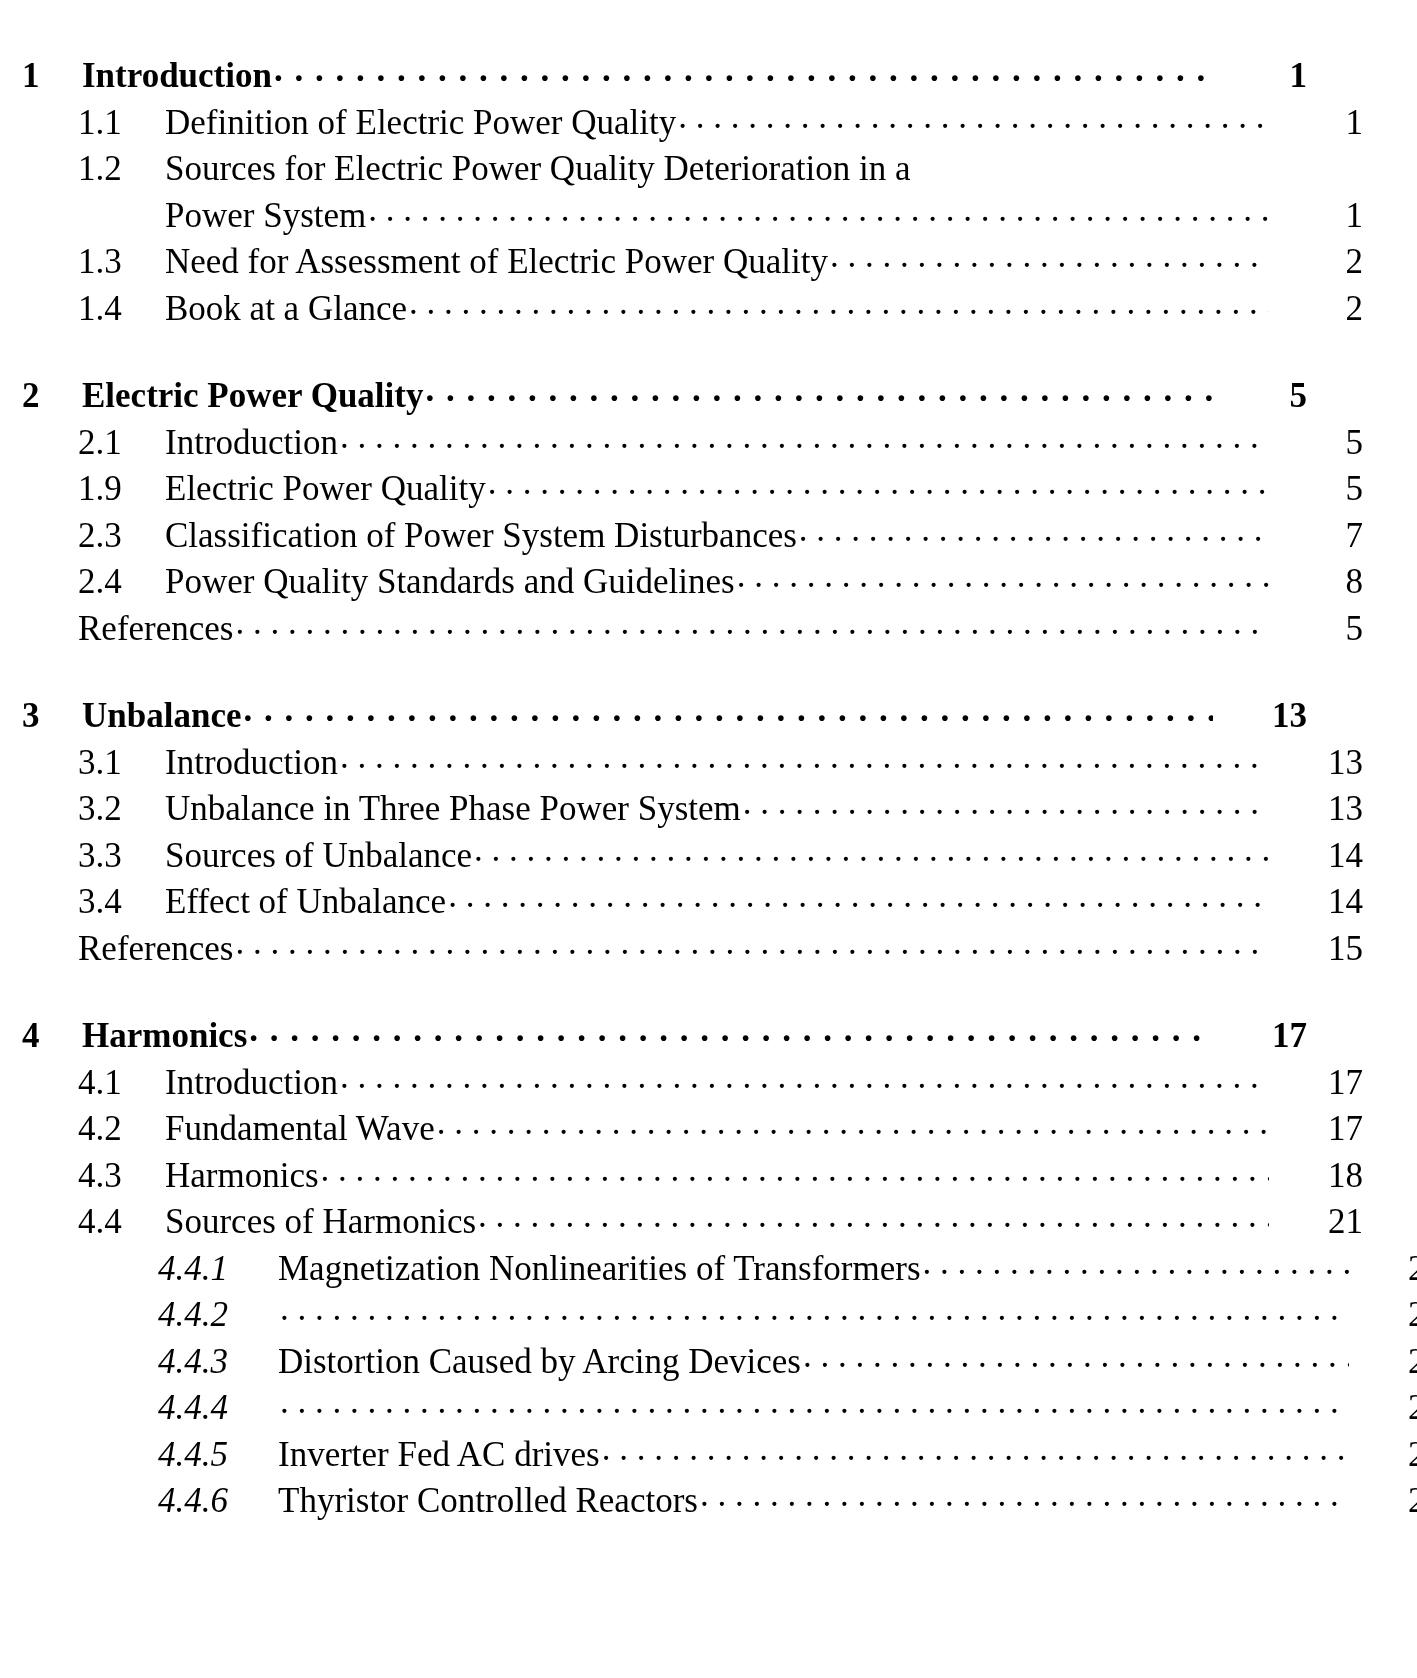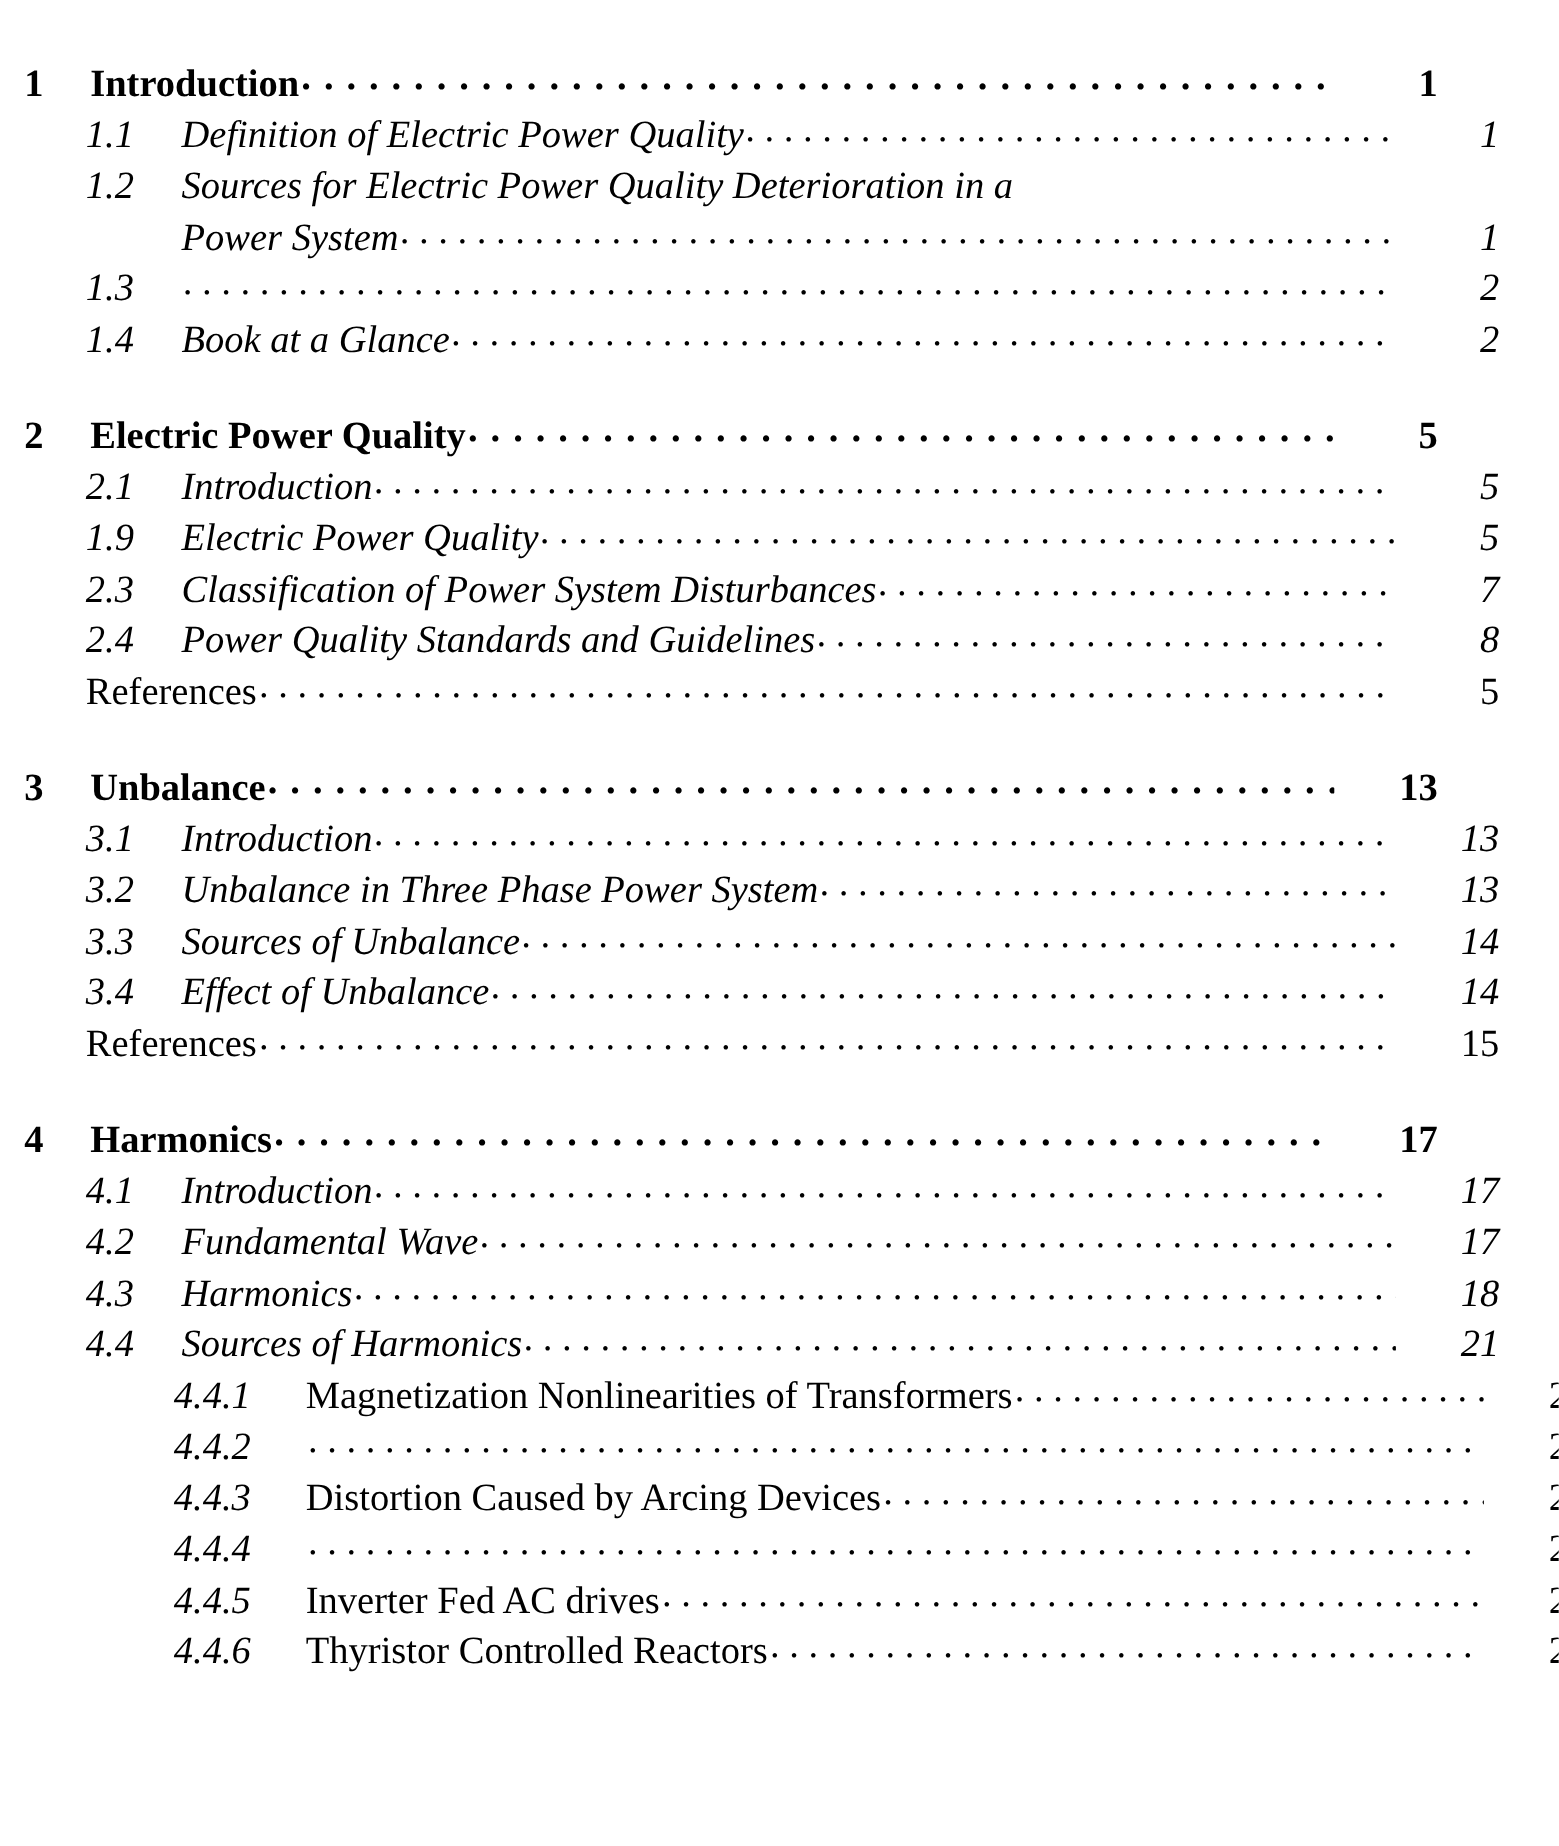--- a/index.html
+++ b/index.html
@@ -76,7 +76,7 @@
   .lvl-chapter .leader::before { font-weight: bold; letter-spacing: 1.5px; }
 
   
-  .lvl-section { padding-left: 56px; font-style: italic; }
+  .lvl-section { padding-left: 56px; }
   .lvl-section .num { width: 87px; }
 
   

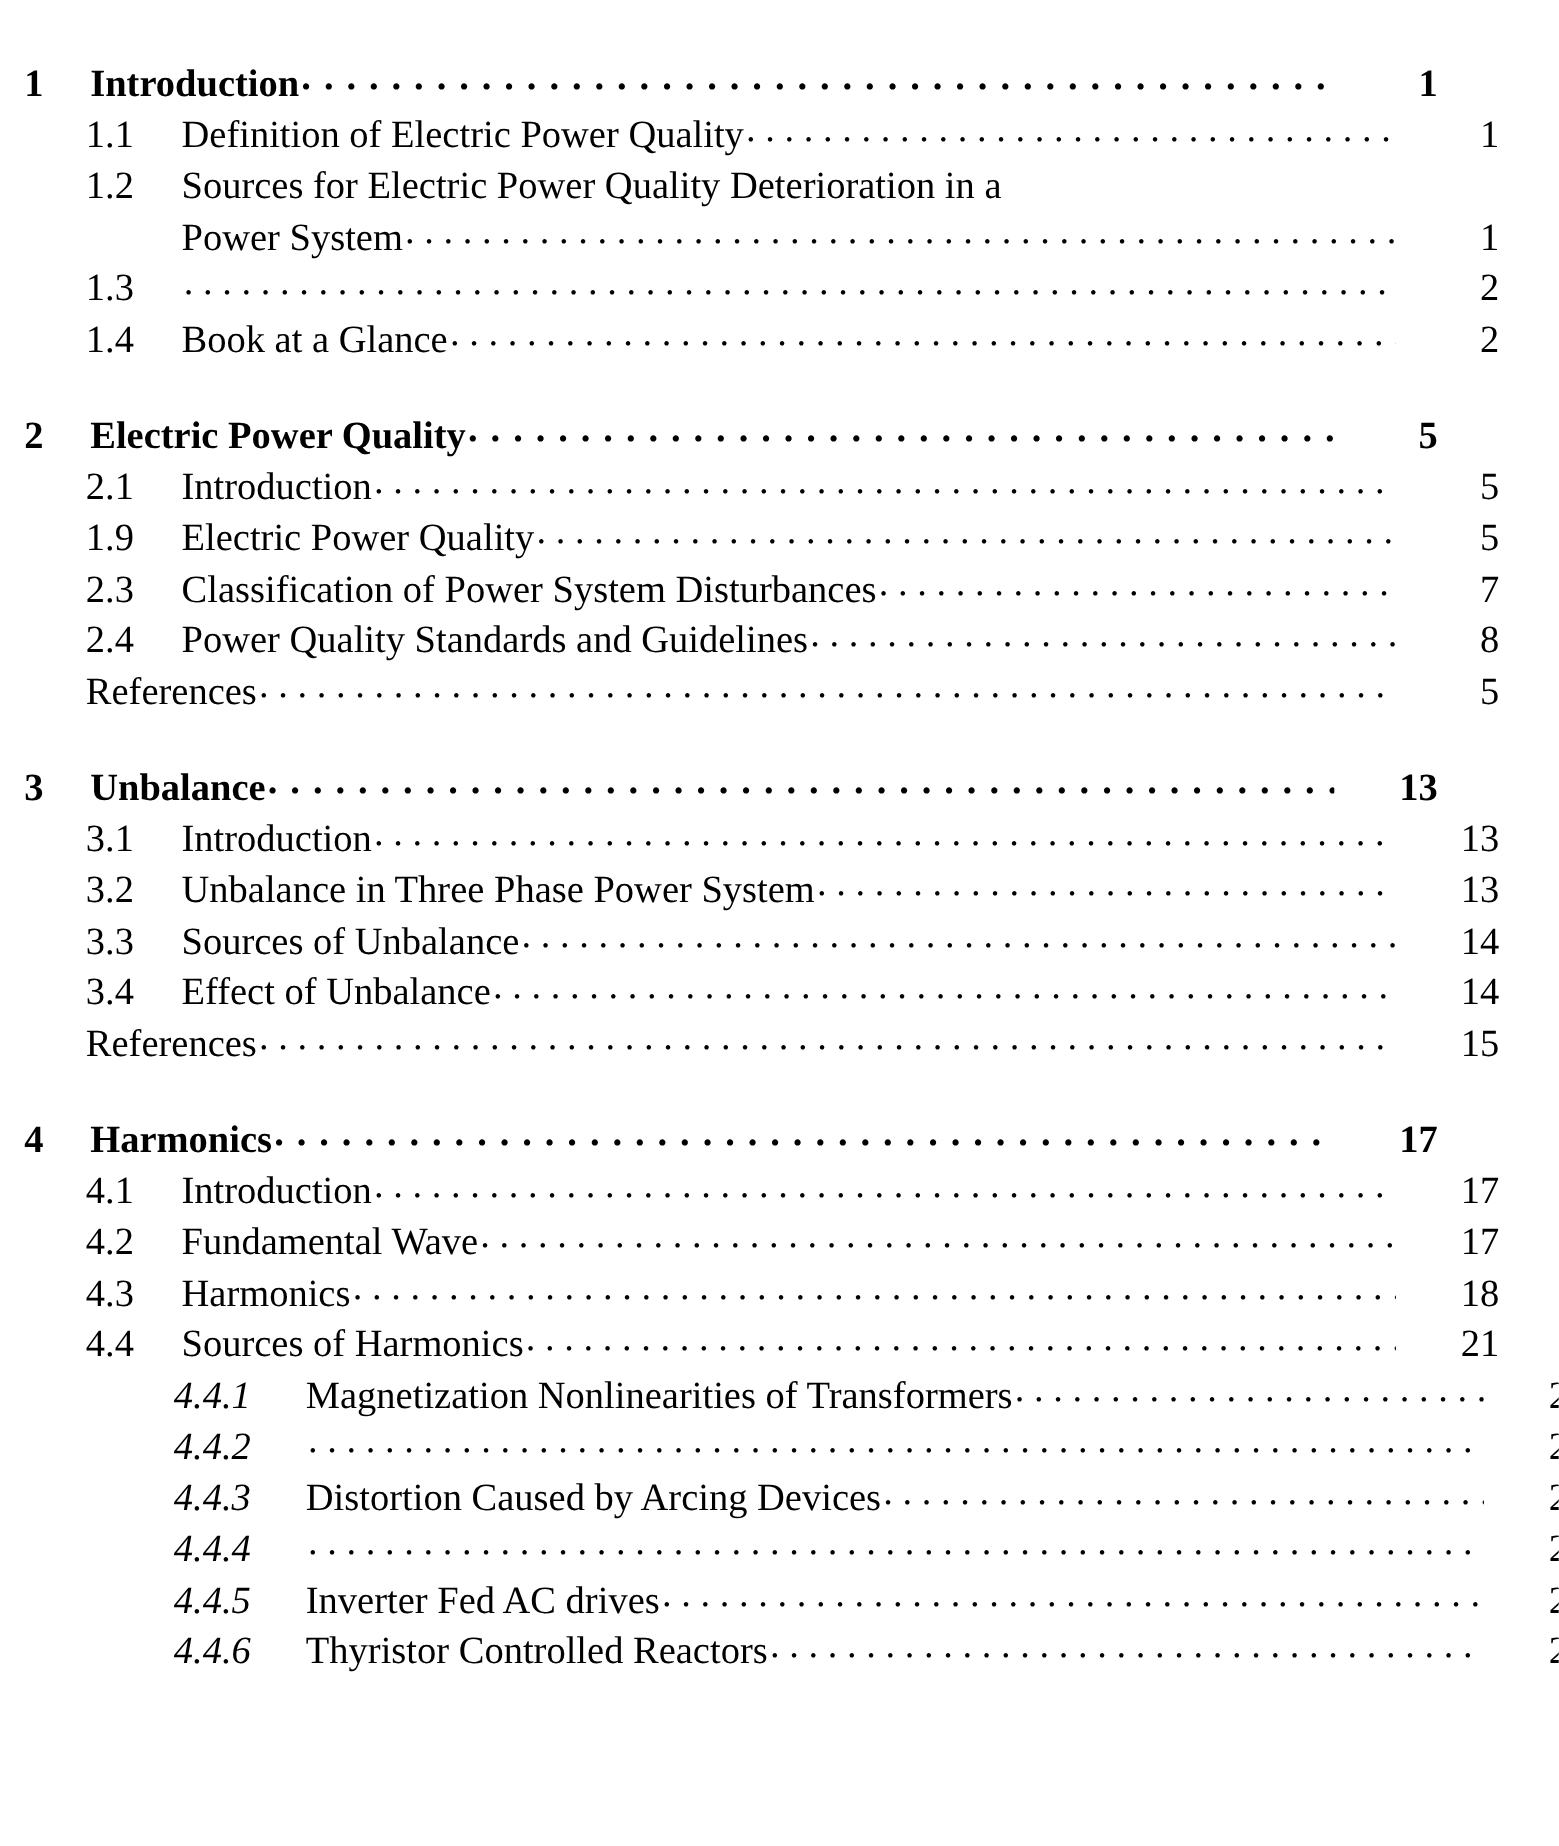--- a/index.html
+++ b/index.html
@@ -124,6 +124,7 @@
     </div>
     <div class="toc-row lvl-section">
       <span class="num">1.3</span>
+      <span class="label">Need for Assessment of Electric Power Quality</span>
       <span class="leader"></span>
       <span class="page">2</span>
     </div>

